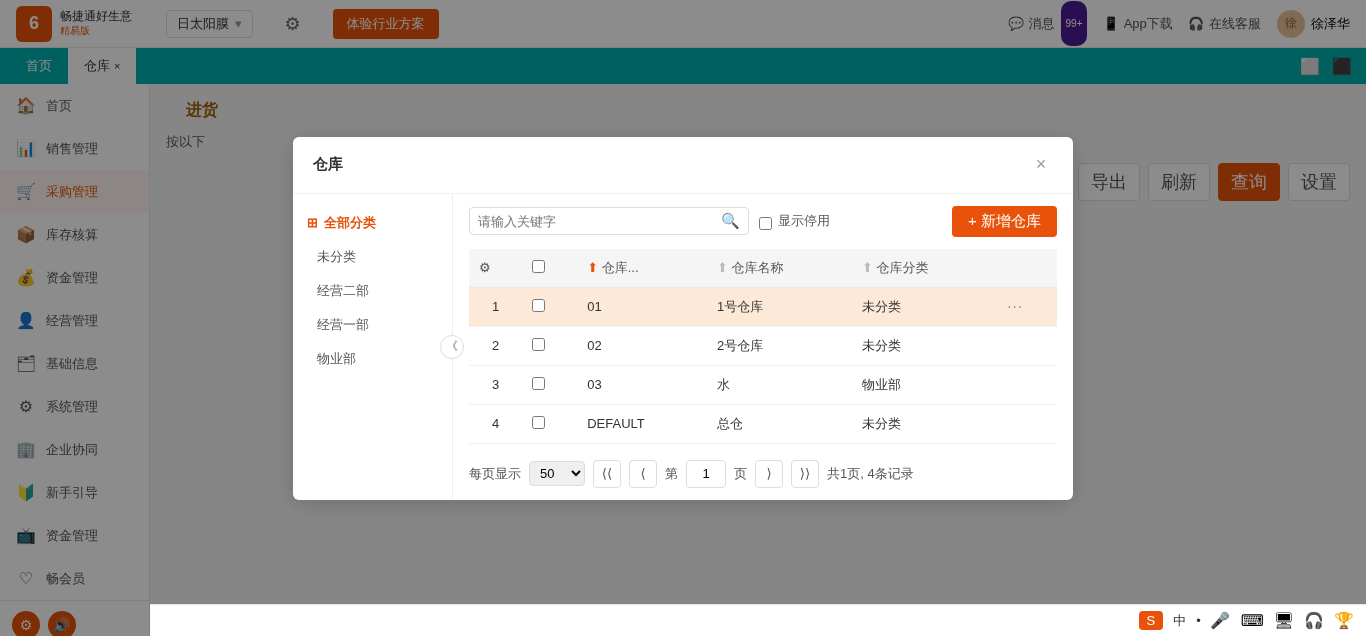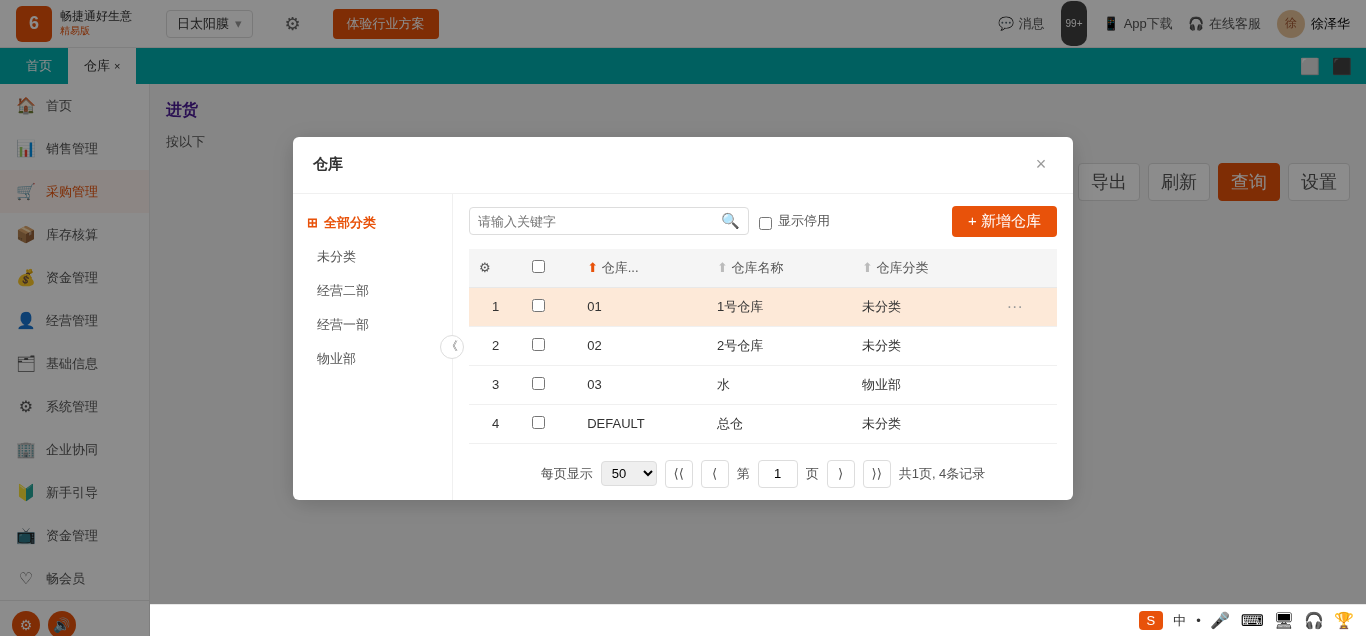--- a/index.html
+++ b/index.html
@@ -64,9 +64,9 @@
       cursor: pointer; color: #555; font-size: 13px;
     }
     .badge {
-      background: #404040; color: #fff;
+      background: #4c1d95; color: #fff;
       border-radius: 10px; font-size: 10px;
-      padding: 17px 5px; margin-left: 12px;
+      padding: 17px 5px; margin-left: 2px;
     }
     .user-info { display: flex; align-items: center; gap: 6px; cursor: pointer; }
     .user-avatar { width: 28px; height: 28px; border-radius: 50%; background: #e8c49a; display: flex; align-items: center; justify-content: center; font-size: 12px; color: #a0522d; }

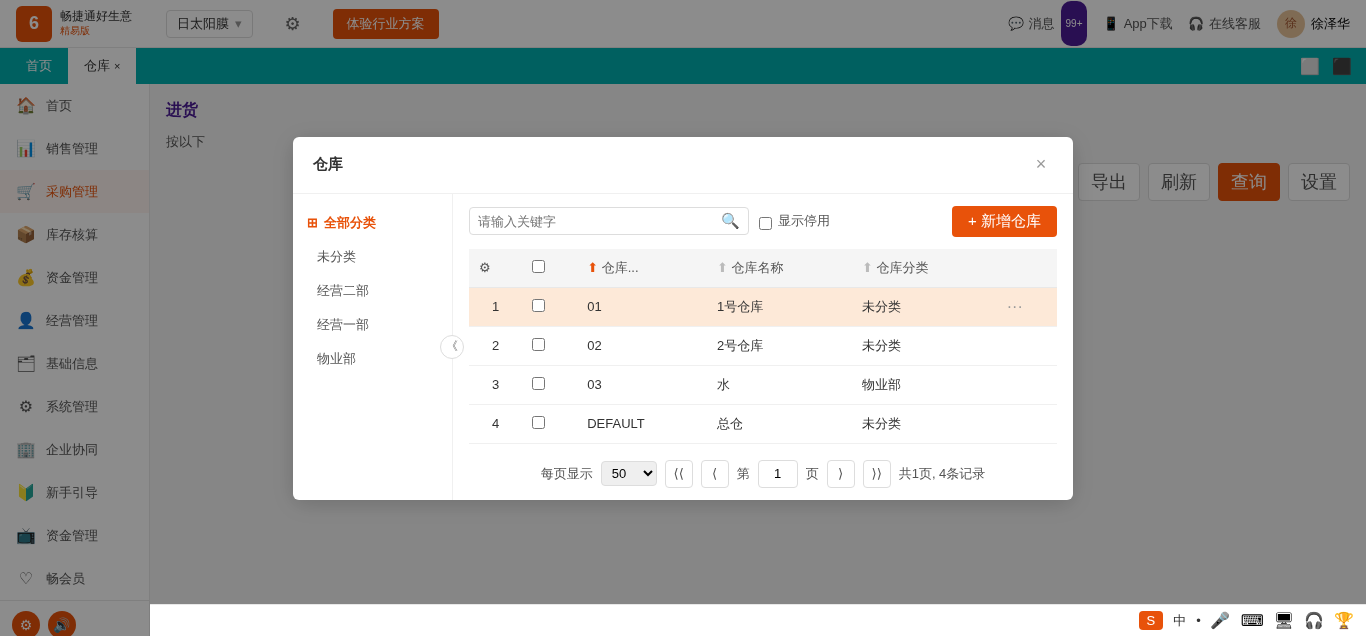--- a/index.html
+++ b/index.html
@@ -126,7 +126,7 @@
       padding: 16px;
       position: relative;
     }
-    .page-title { font-size: 16px; font-weight: bold; color: #4c1d95; margin-bottom: 12px; }
+    .page-title { font-size: 16px; font-weight: bold; color: #a16207; margin-bottom: 12px; margin-left: 20px; }
     .content-toolbar {
       display: flex; align-items: center; gap: 8px;
       margin-bottom: 12px;

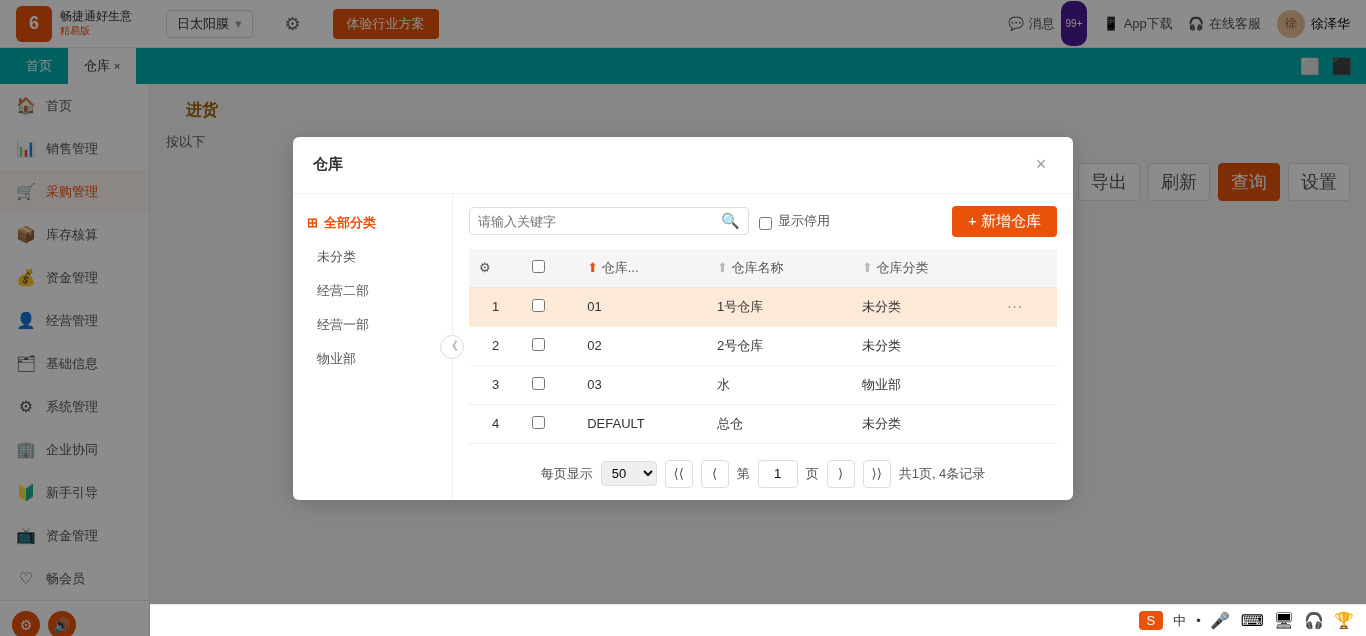--- a/index.html
+++ b/index.html
@@ -257,7 +257,7 @@
     .more-btn { color: #999; cursor: pointer; font-size: 16px; }
     
     .pagination {
-      display: flex; align-items: center; justify-content: center;
+      display: flex; align-items: center; 
       margin-top: 16px; gap: 8px; font-size: 13px; color: #555;
     }
     .page-btn {

